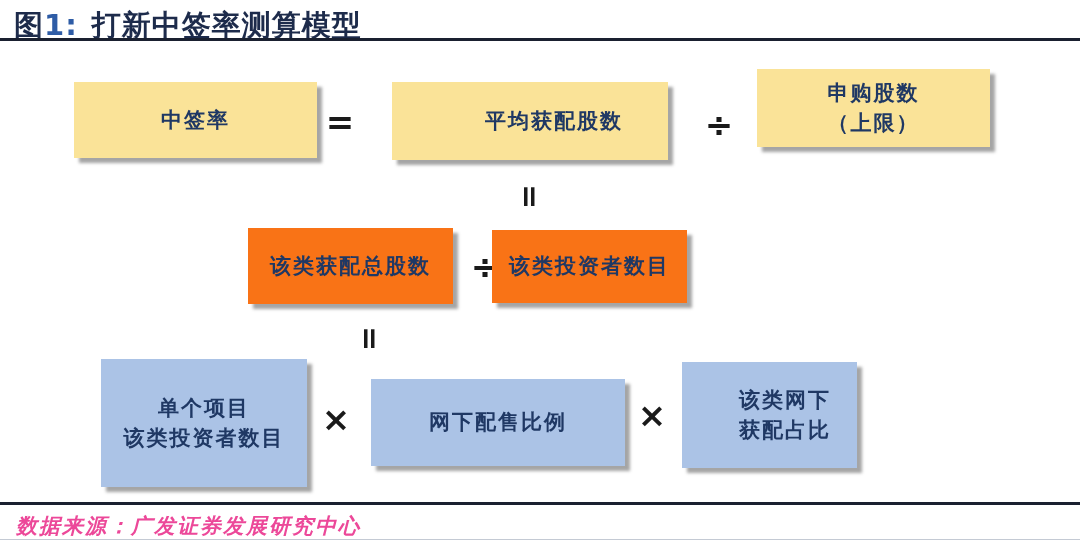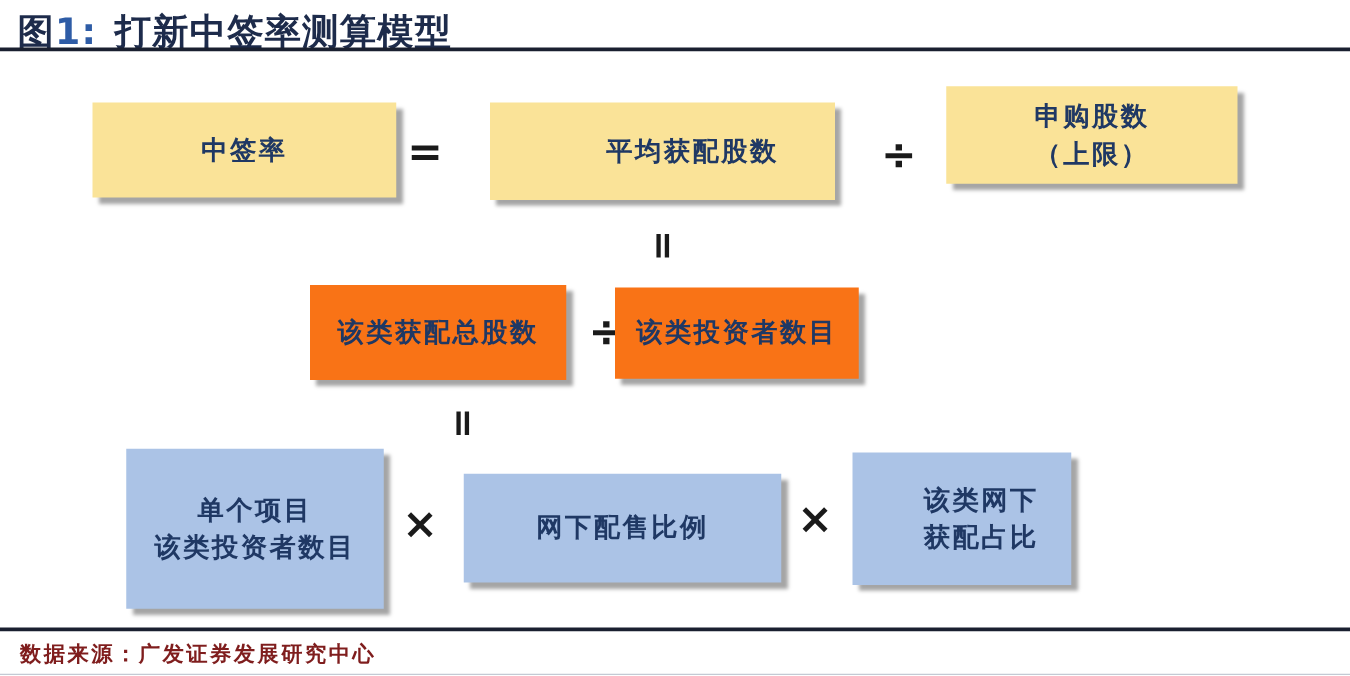--- a/index.html
+++ b/index.html
@@ -84,11 +84,12 @@
     position: absolute;
     left: 16px;
     top: 512px;
-    font-size: 17px;
+    font-size: 21px;
     font-weight: bold;
-    color: #7f1d1d;
+    color: #ec4899;
     letter-spacing: 2px;
     white-space: nowrap;
+    font-style: italic;
   }
 </style>
 </head>

